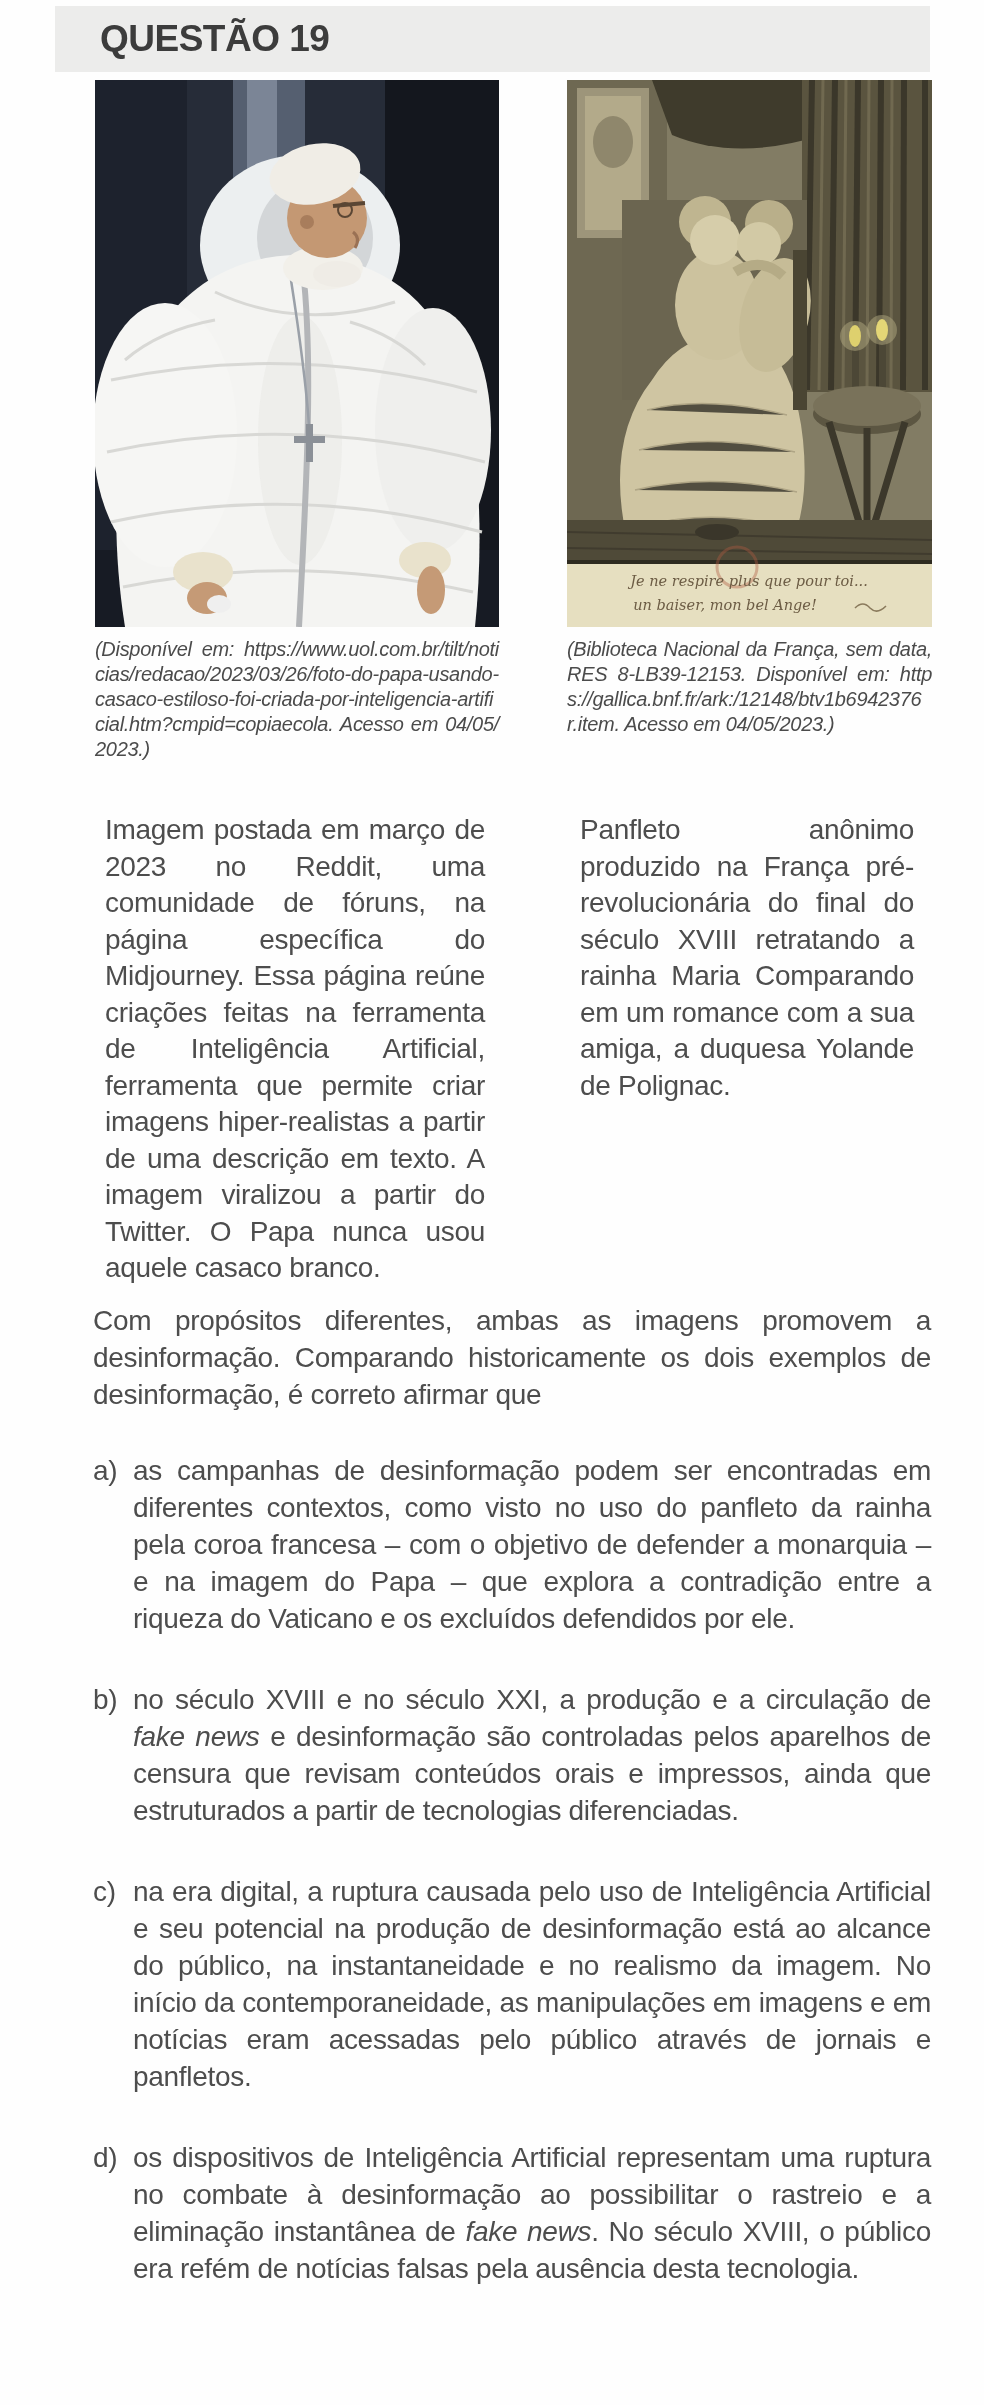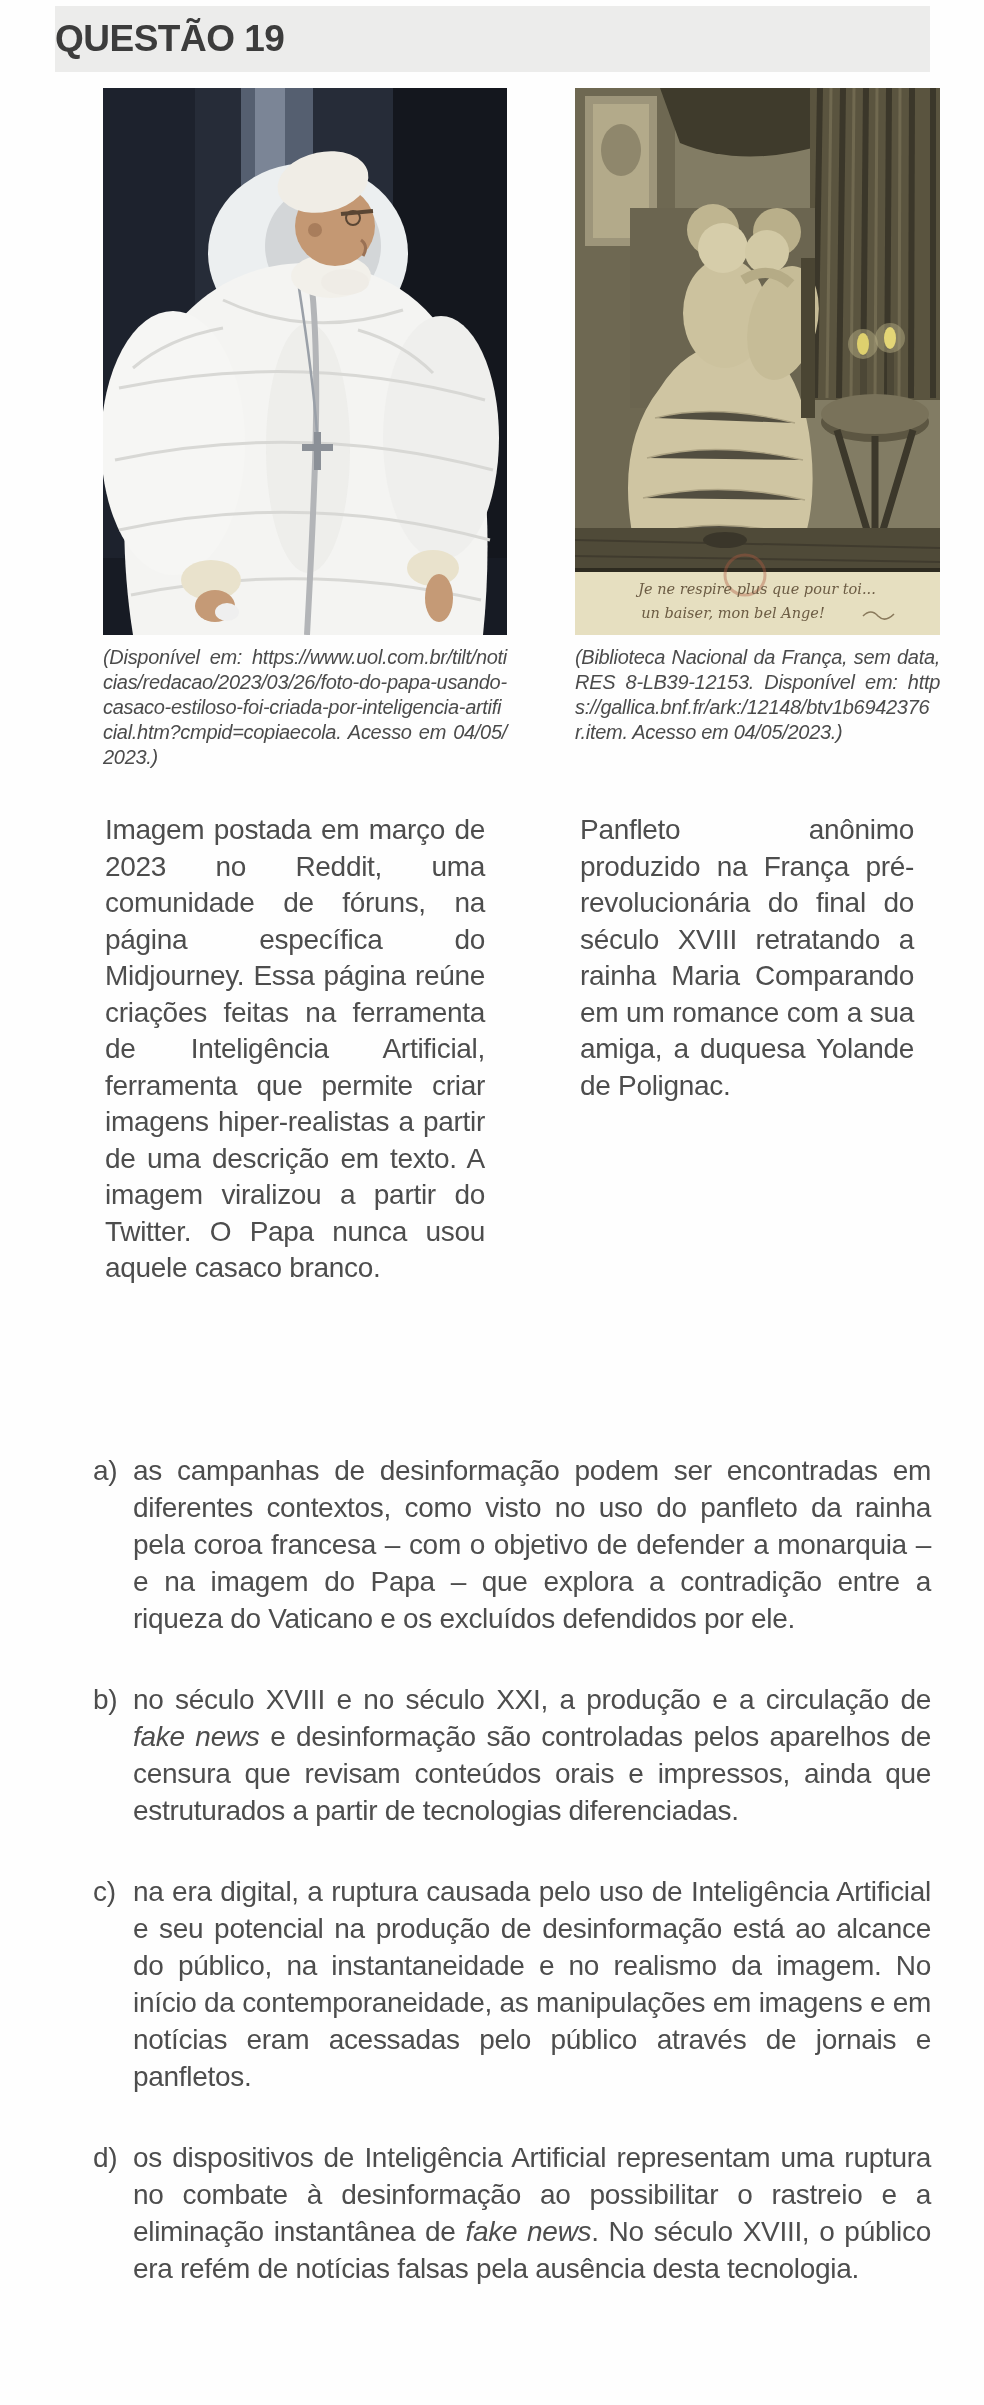--- a/index.html
+++ b/index.html
@@ -14,6 +14,7 @@
   .qheader{
     position:absolute;left:55px;top:6px;width:875px;height:66px;
     background:#ececeb;display:flex;align-items:center;box-sizing:border-box;
+    padding-left:45px;
   }
   .qheader h1{
     margin:0;font-size:37px;font-weight:700;color:#3c3c3c;letter-spacing:-0.5px;

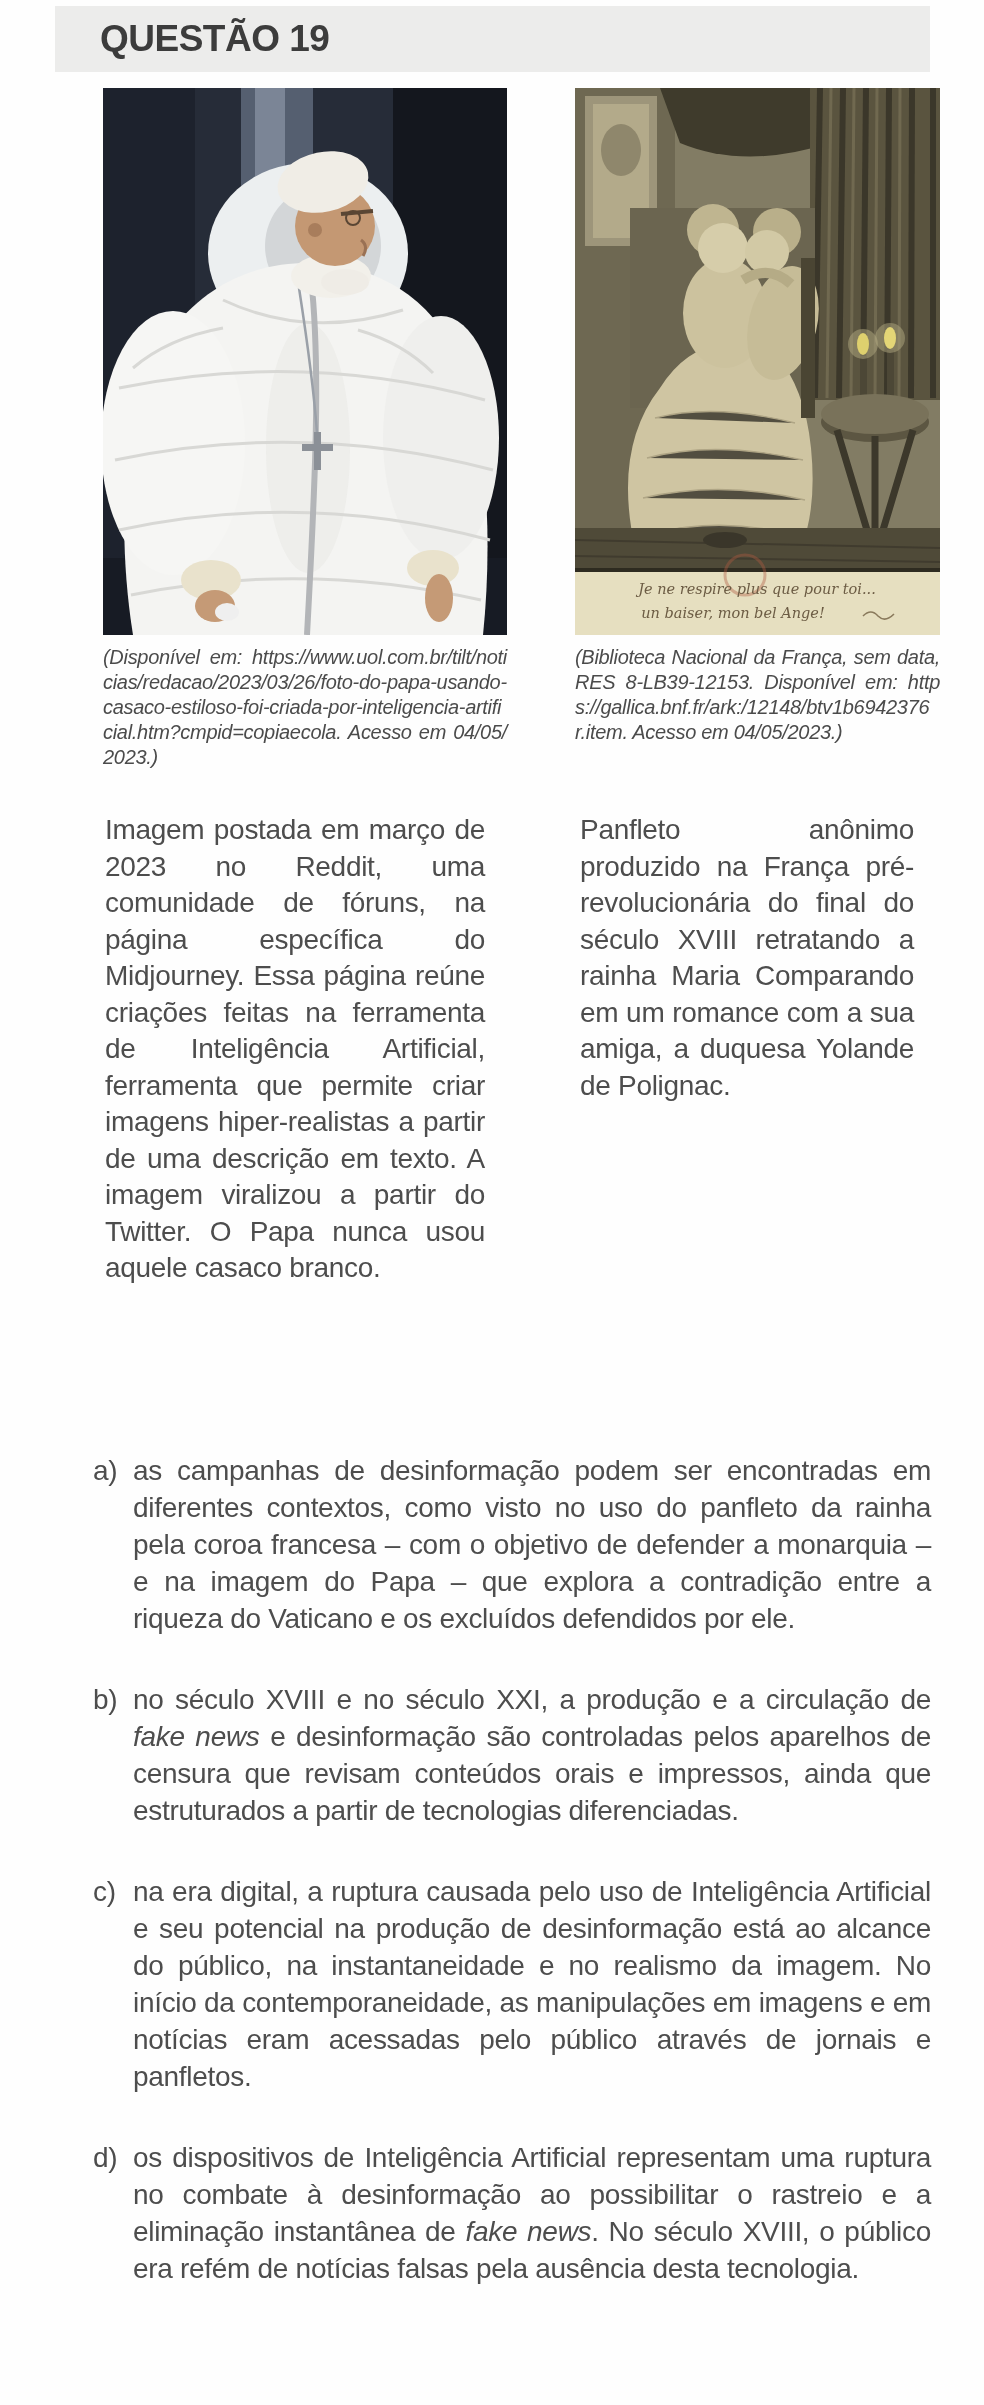--- a/index.html
+++ b/index.html
@@ -21,7 +21,7 @@
   }
 
   
-  figure{margin:10px;padding:0;position:absolute;top:78px;}
+  figure{margin:2px;padding:0;position:absolute;top:78px;}
   .fig-left{left:93px;width:404px;height:547px;}
   .fig-right{left:565px;width:365px;height:547px;}
   figure svg{display:block;width:100%;height:100%;}

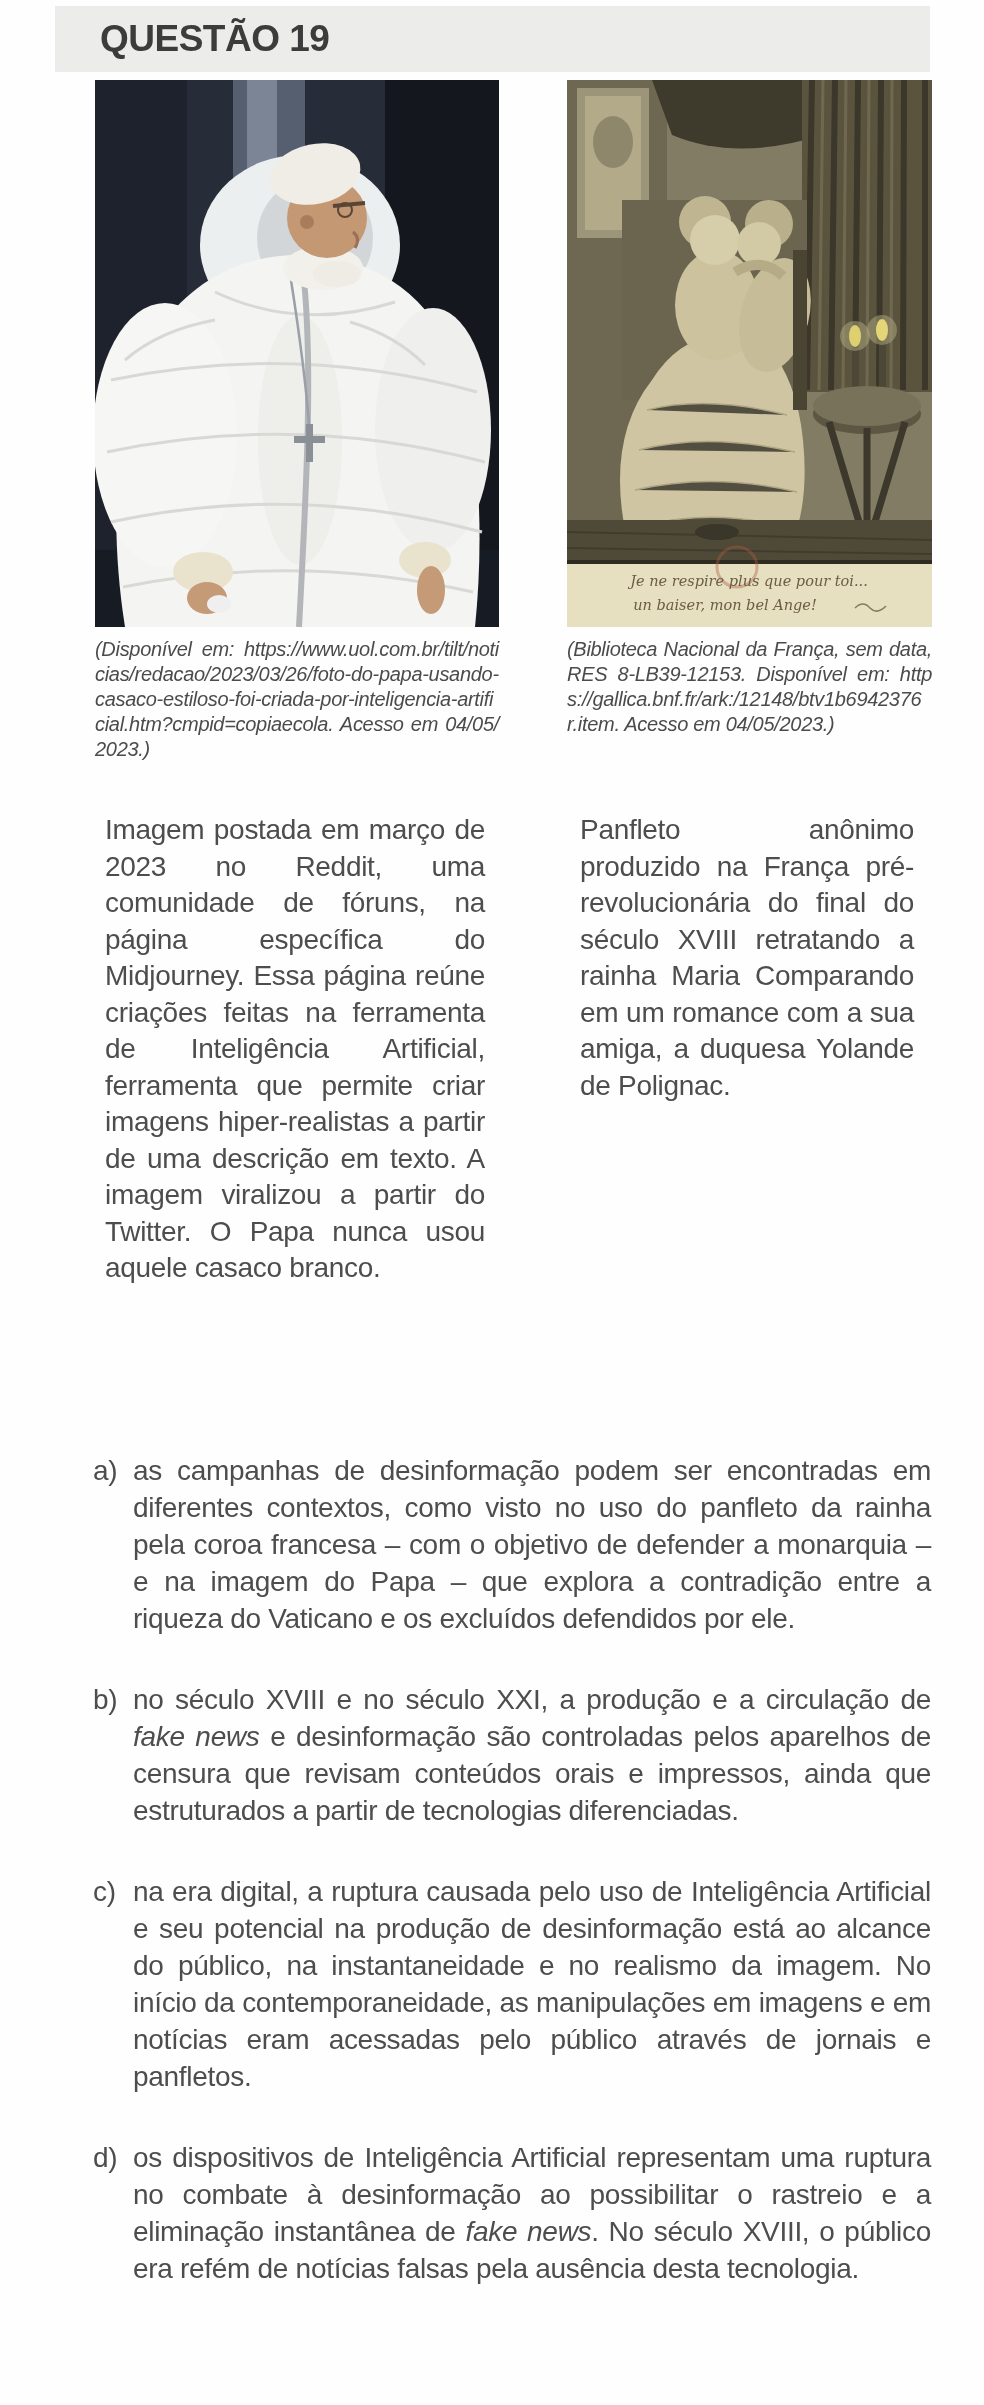--- a/index.html
+++ b/index.html
@@ -200,6 +200,7 @@
     <p>Panfleto anônimo produzido na França pré-revolucionária do final do século XVIII retratando a rainha Maria Comparando em um romance com a sua amiga, a duquesa Yolande de Polignac.</p>
   </div>
 
+  <p class="stem">Com propósitos diferentes, ambas as imagens promovem a desinformação. Comparando historicamente os dois exemplos de desinformação, é correto afirmar que</p>
 
   <ol class="options">
     <li>

